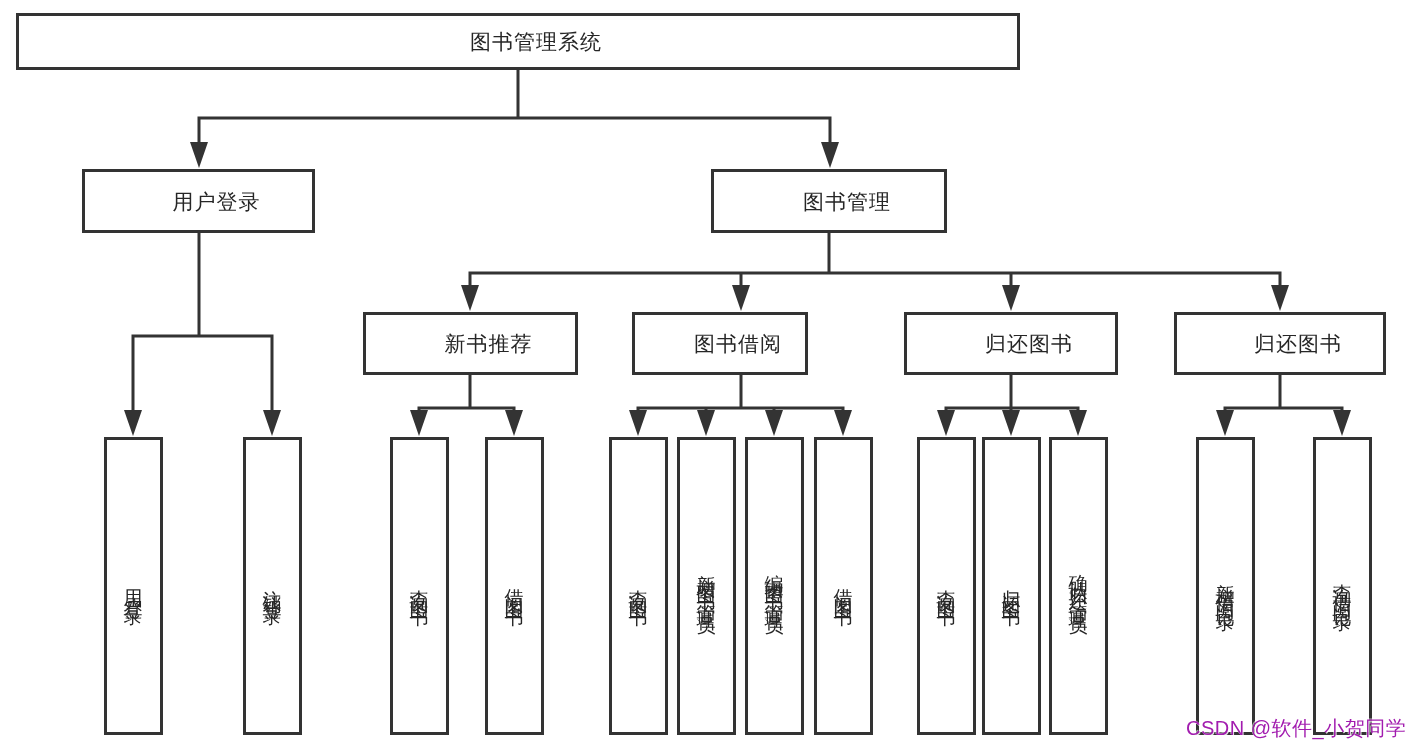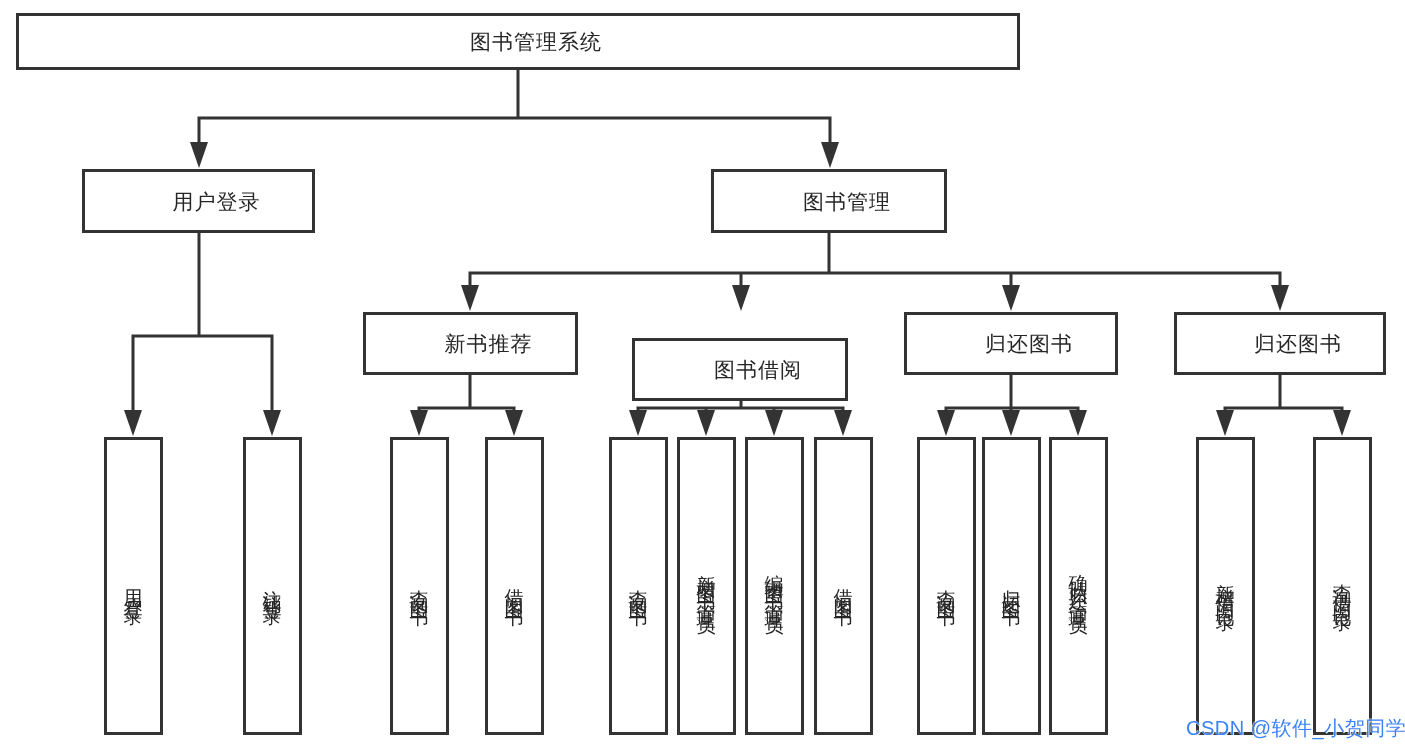--- a/index.html
+++ b/index.html
@@ -36,7 +36,7 @@
   .n-mgmt   { left: 711px;  top: 169px; width: 236px;  height: 64px; }
   
   .n-rec    { left: 363px;  top: 312px; width: 215px;  height: 63px; }
-  .n-borrow { left: 632px;  top: 312px; width: 216px;  height: 63px; margin-top: 26px; }
+  .n-borrow { left: 632px;  top: 312px; width: 176px;  height: 63px; }
   .n-cur    { left: 904px;  top: 312px; width: 214px;  height: 63px; }
   .n-hist   { left: 1174px; top: 312px; width: 212px;  height: 63px; }
   

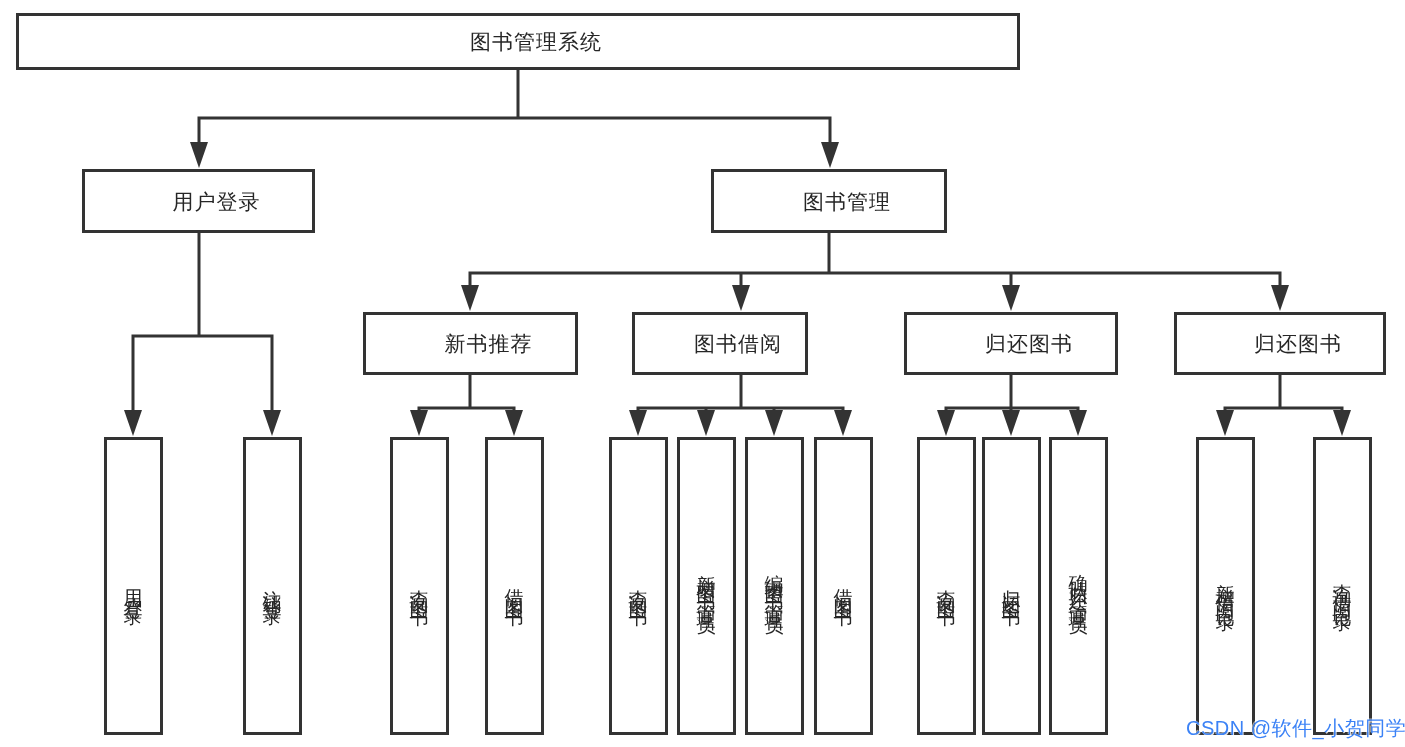--- a/index.html
+++ b/index.html
@@ -61,7 +61,7 @@
     top: 715px;
     z-index: 3;
     font-size: 20px;
-    color: #3b82f6;
+    color: #a21caf;
     text-shadow: 1px 1px 0 rgba(255,255,255,0.85), -1px -1px 0 rgba(255,255,255,0.55);
     white-space: nowrap;
     letter-spacing: 0.5px;

